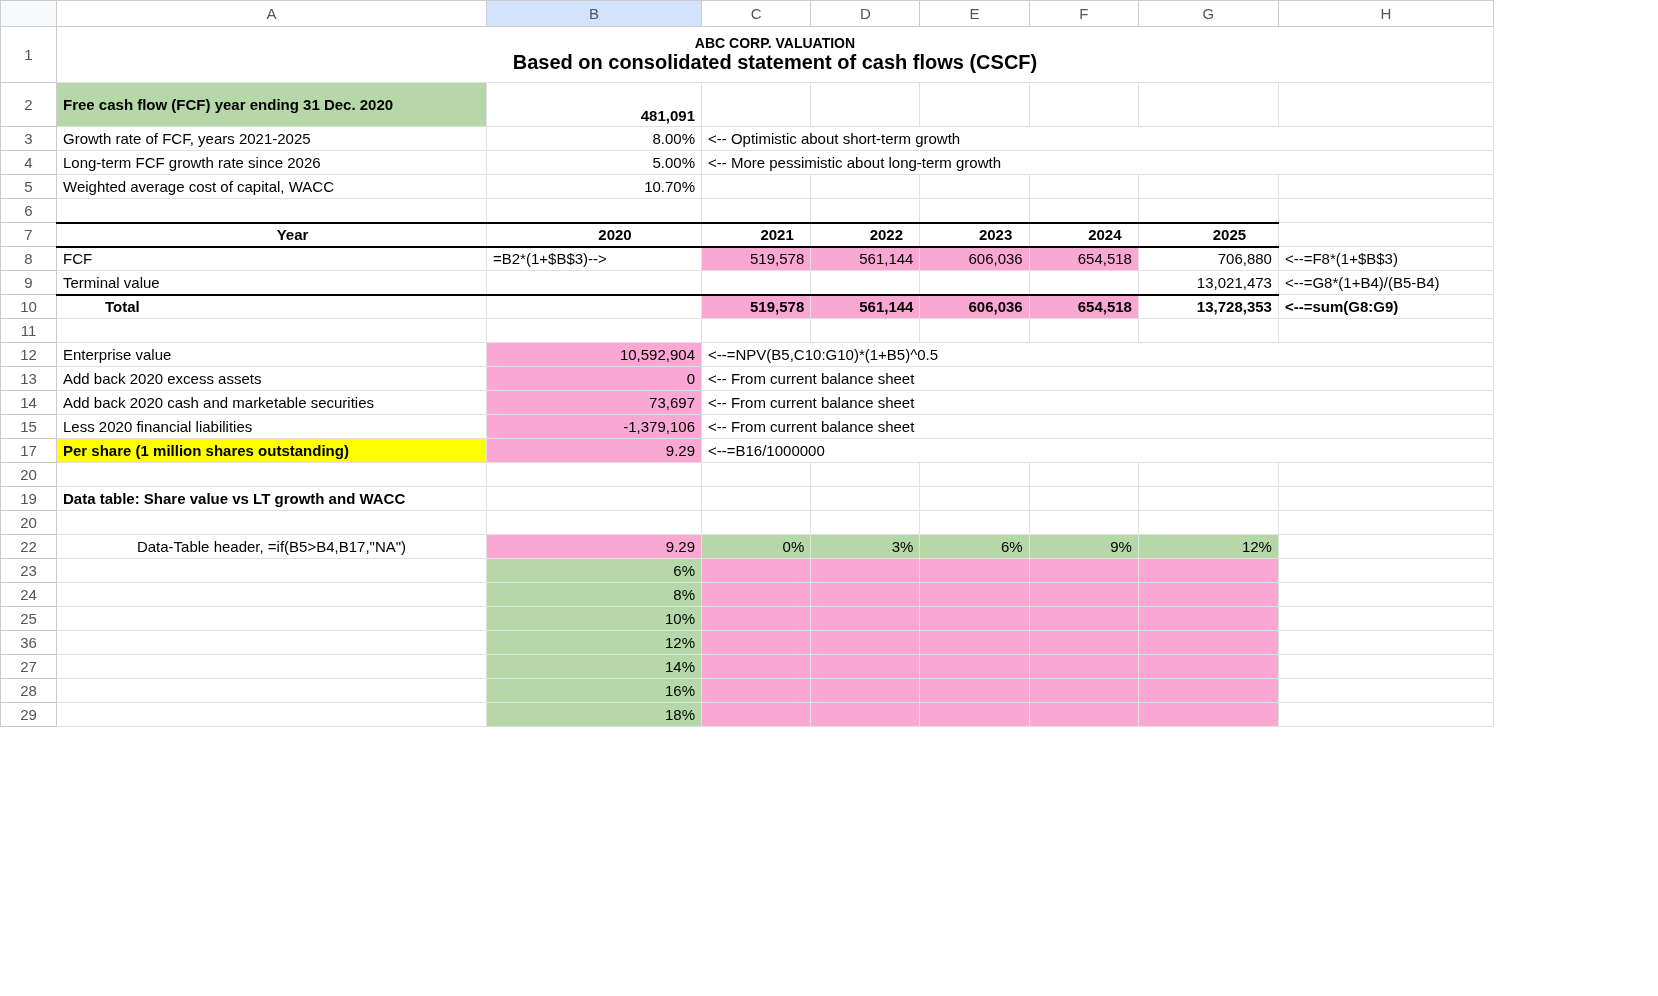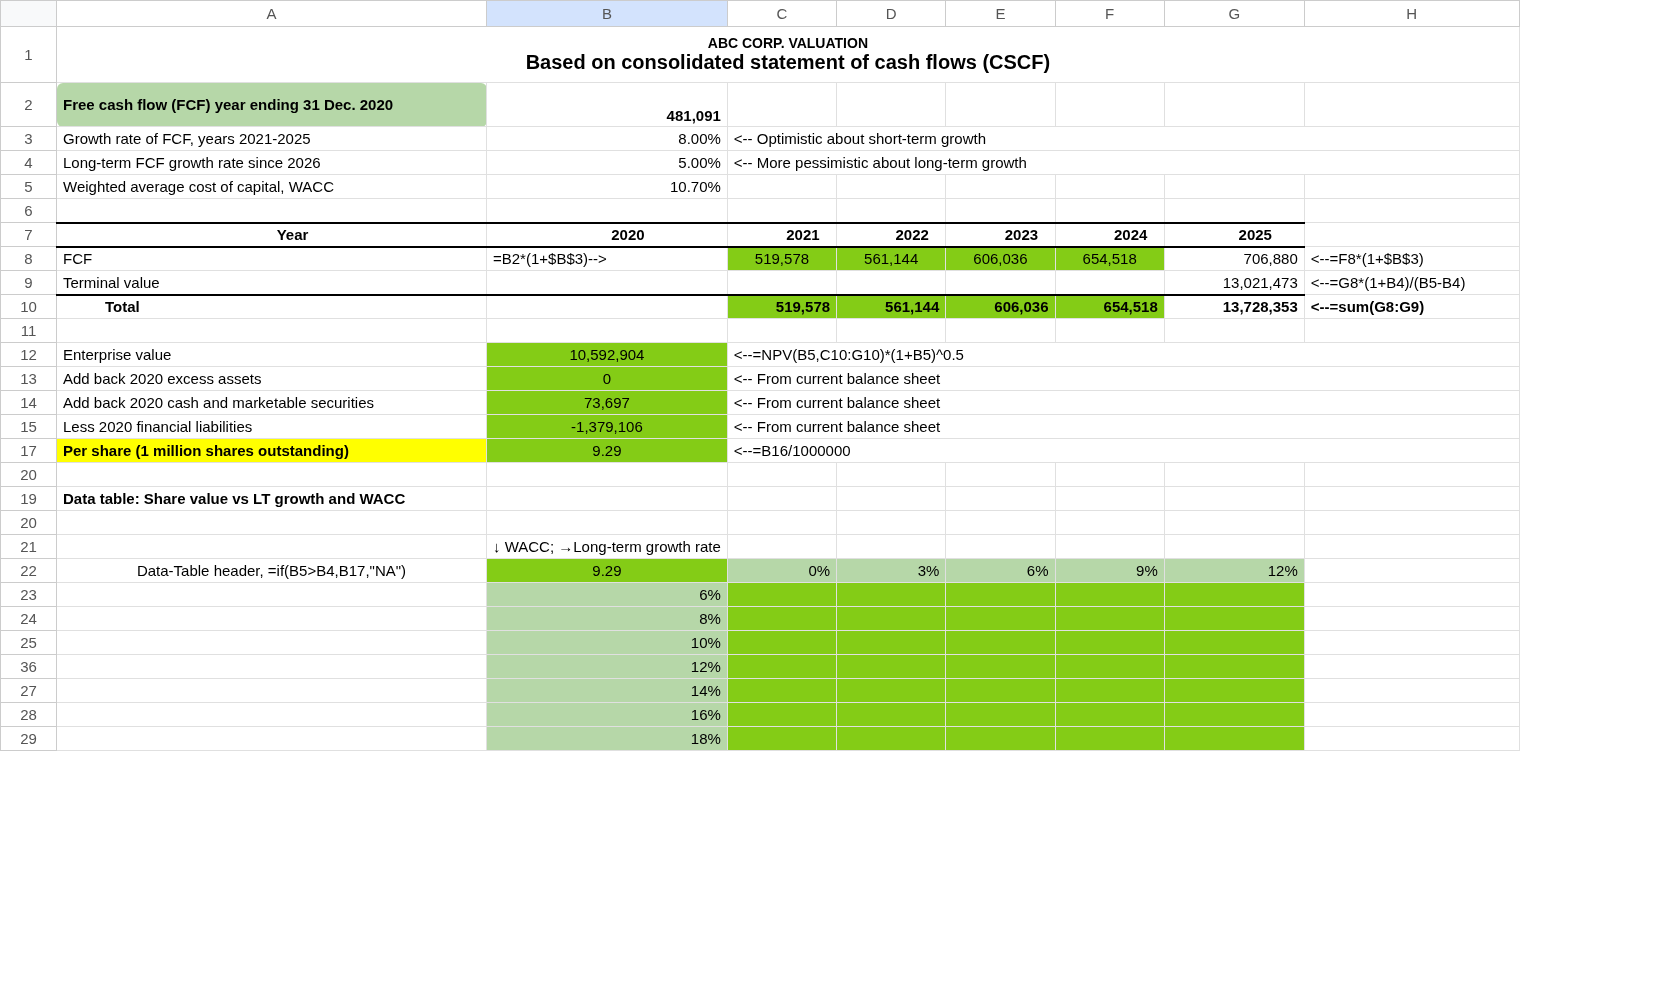--- a/index.html
+++ b/index.html
@@ -64,7 +64,7 @@
   .bbot { border-bottom: 2px solid #000; }
   .merged { overflow: visible; }
   .titlecell { overflow: visible; white-space: normal; text-align:center; font-weight:bold;}
-  .wrap { white-space: normal; border-radius: 6px; }
+  .wrap { white-space: normal; }
 </style>
 </head>
 <body>

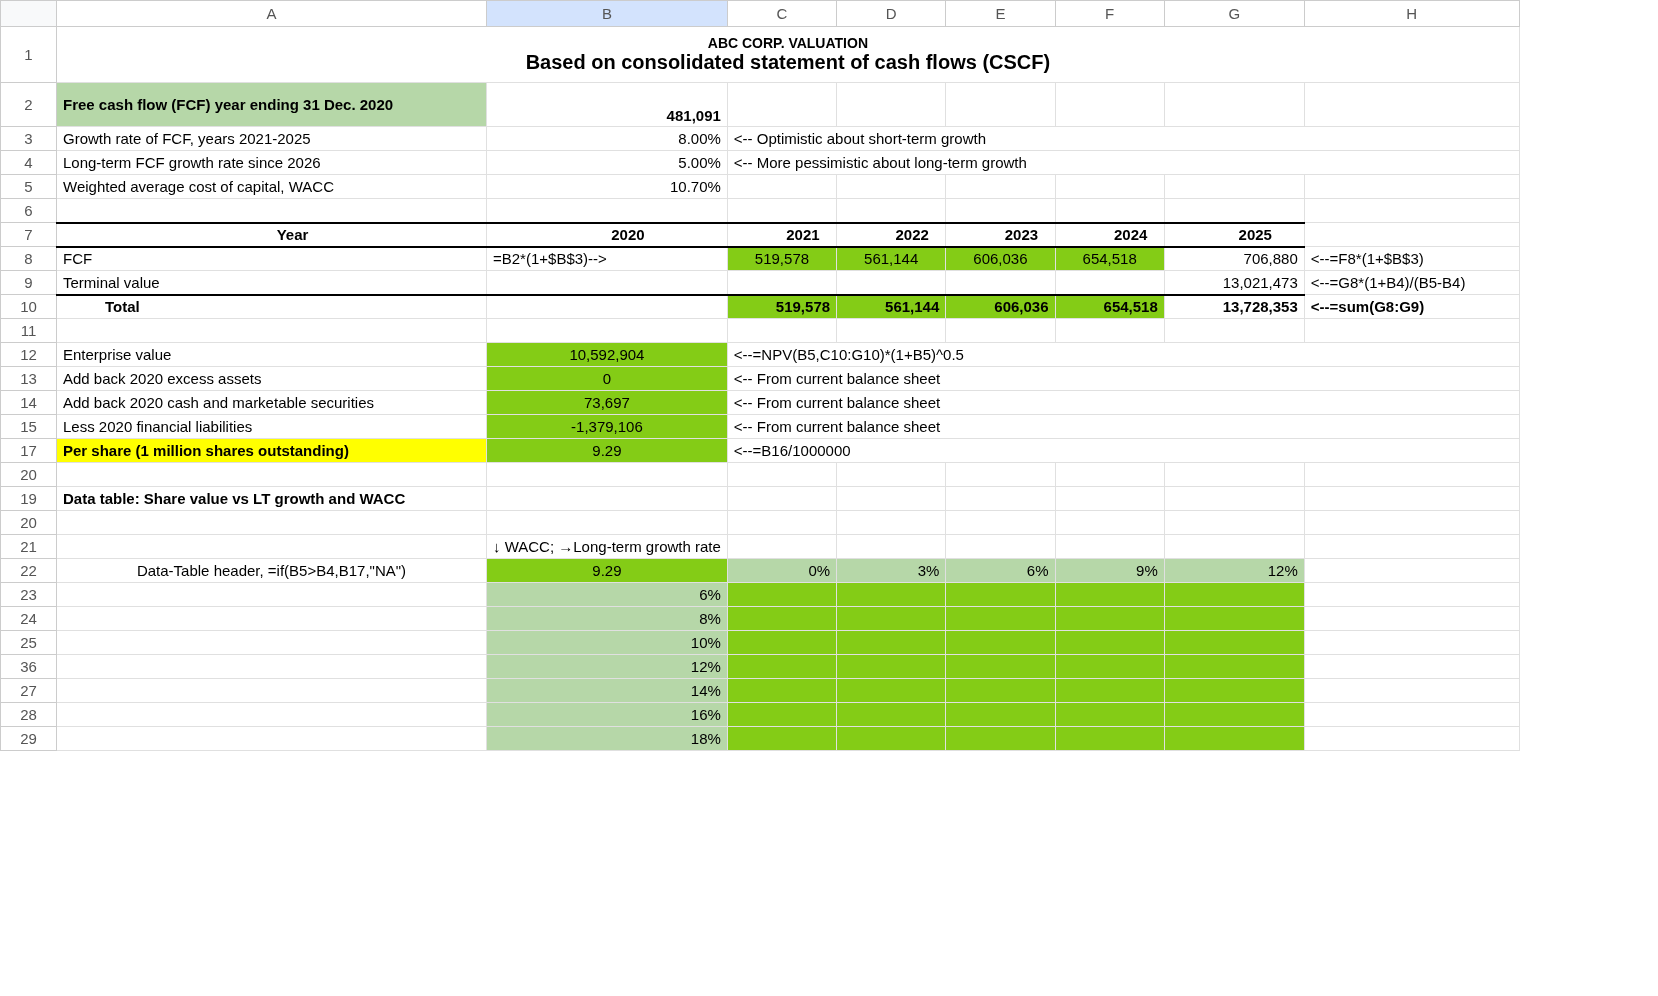--- a/index.html
+++ b/index.html
@@ -58,7 +58,7 @@
   .bold { font-weight: bold; }
   .big { font-size: 14px; }
   .green { background: #b6d7a8; }
-  .blue { background: #84cc16; text-align: center; }
+  .blue { background: #f9a8d4; }
   .yellow { background: #ffff00; }
   .btop { border-top: 2px solid #000; padding-left: 48px; }
   .bbot { border-bottom: 2px solid #000; }

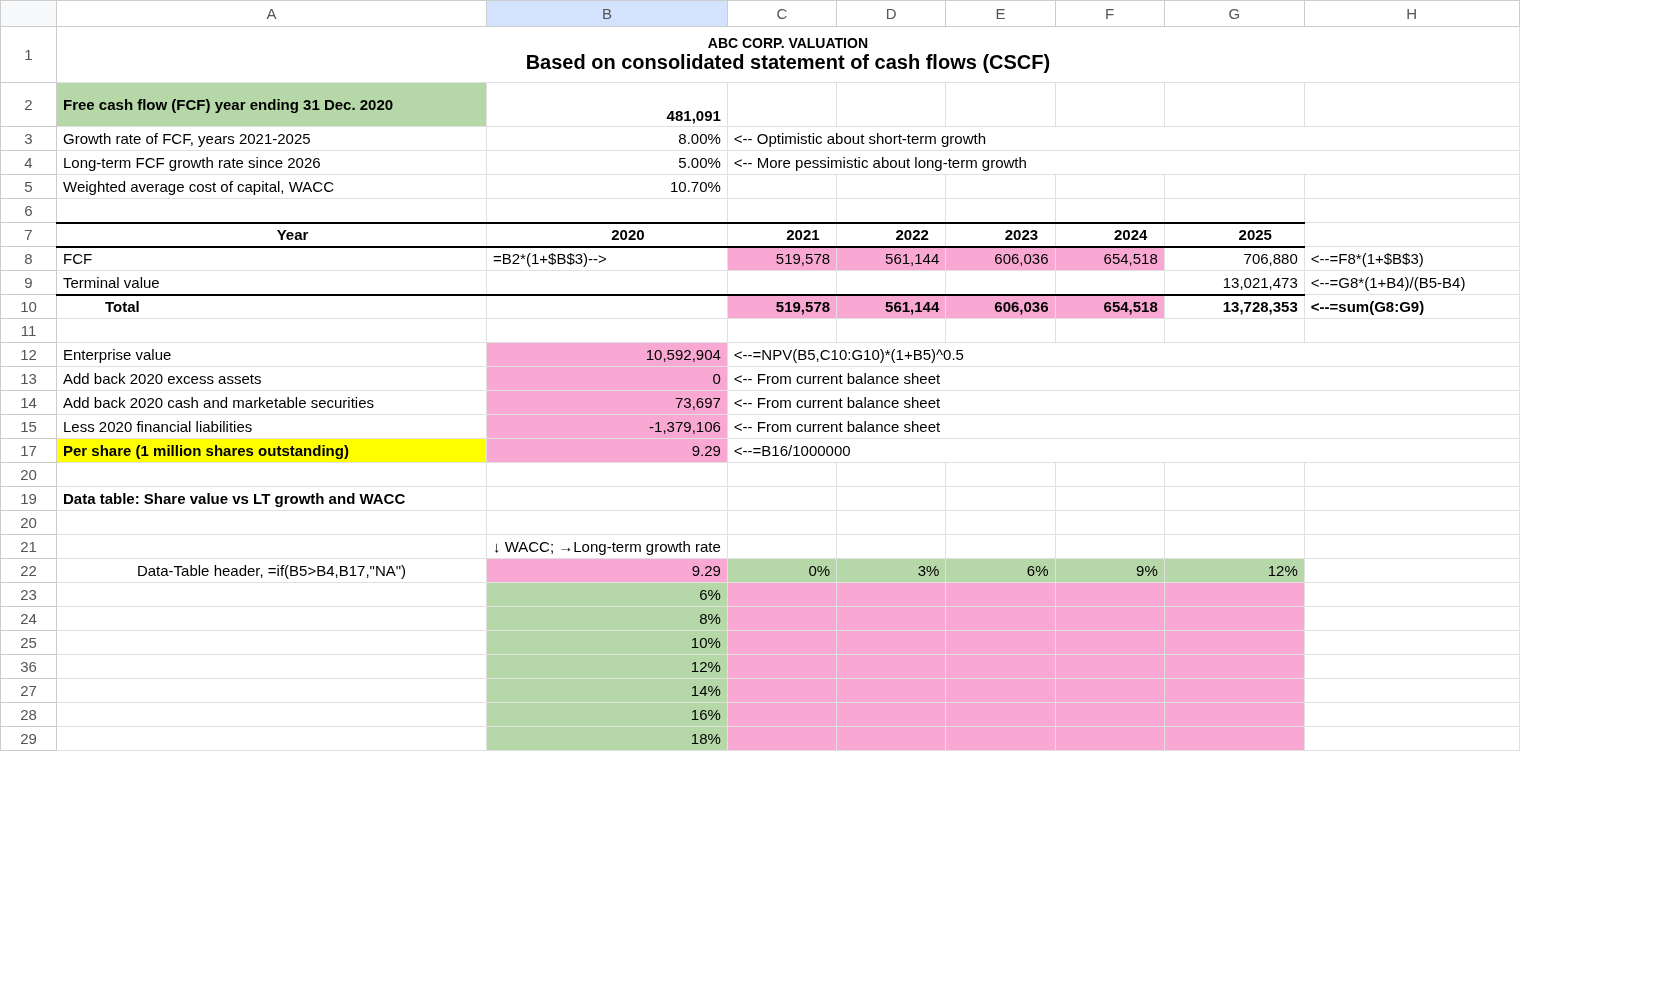--- a/index.html
+++ b/index.html
@@ -285,17 +285,6 @@
         <td></td>
   </tr>
 
-  <tr>
-    <th class="rowhdr">21</th>
-    <td></td>
-    <td class="merged" style="overflow:visible">↓ WACC; →Long-term growth rate</td>
-    <td></td>
-        <td></td>
-        <td></td>
-        <td></td>
-        <td></td>
-        <td></td>
-  </tr>
 
   <tr>
     <th class="rowhdr">22</th>

